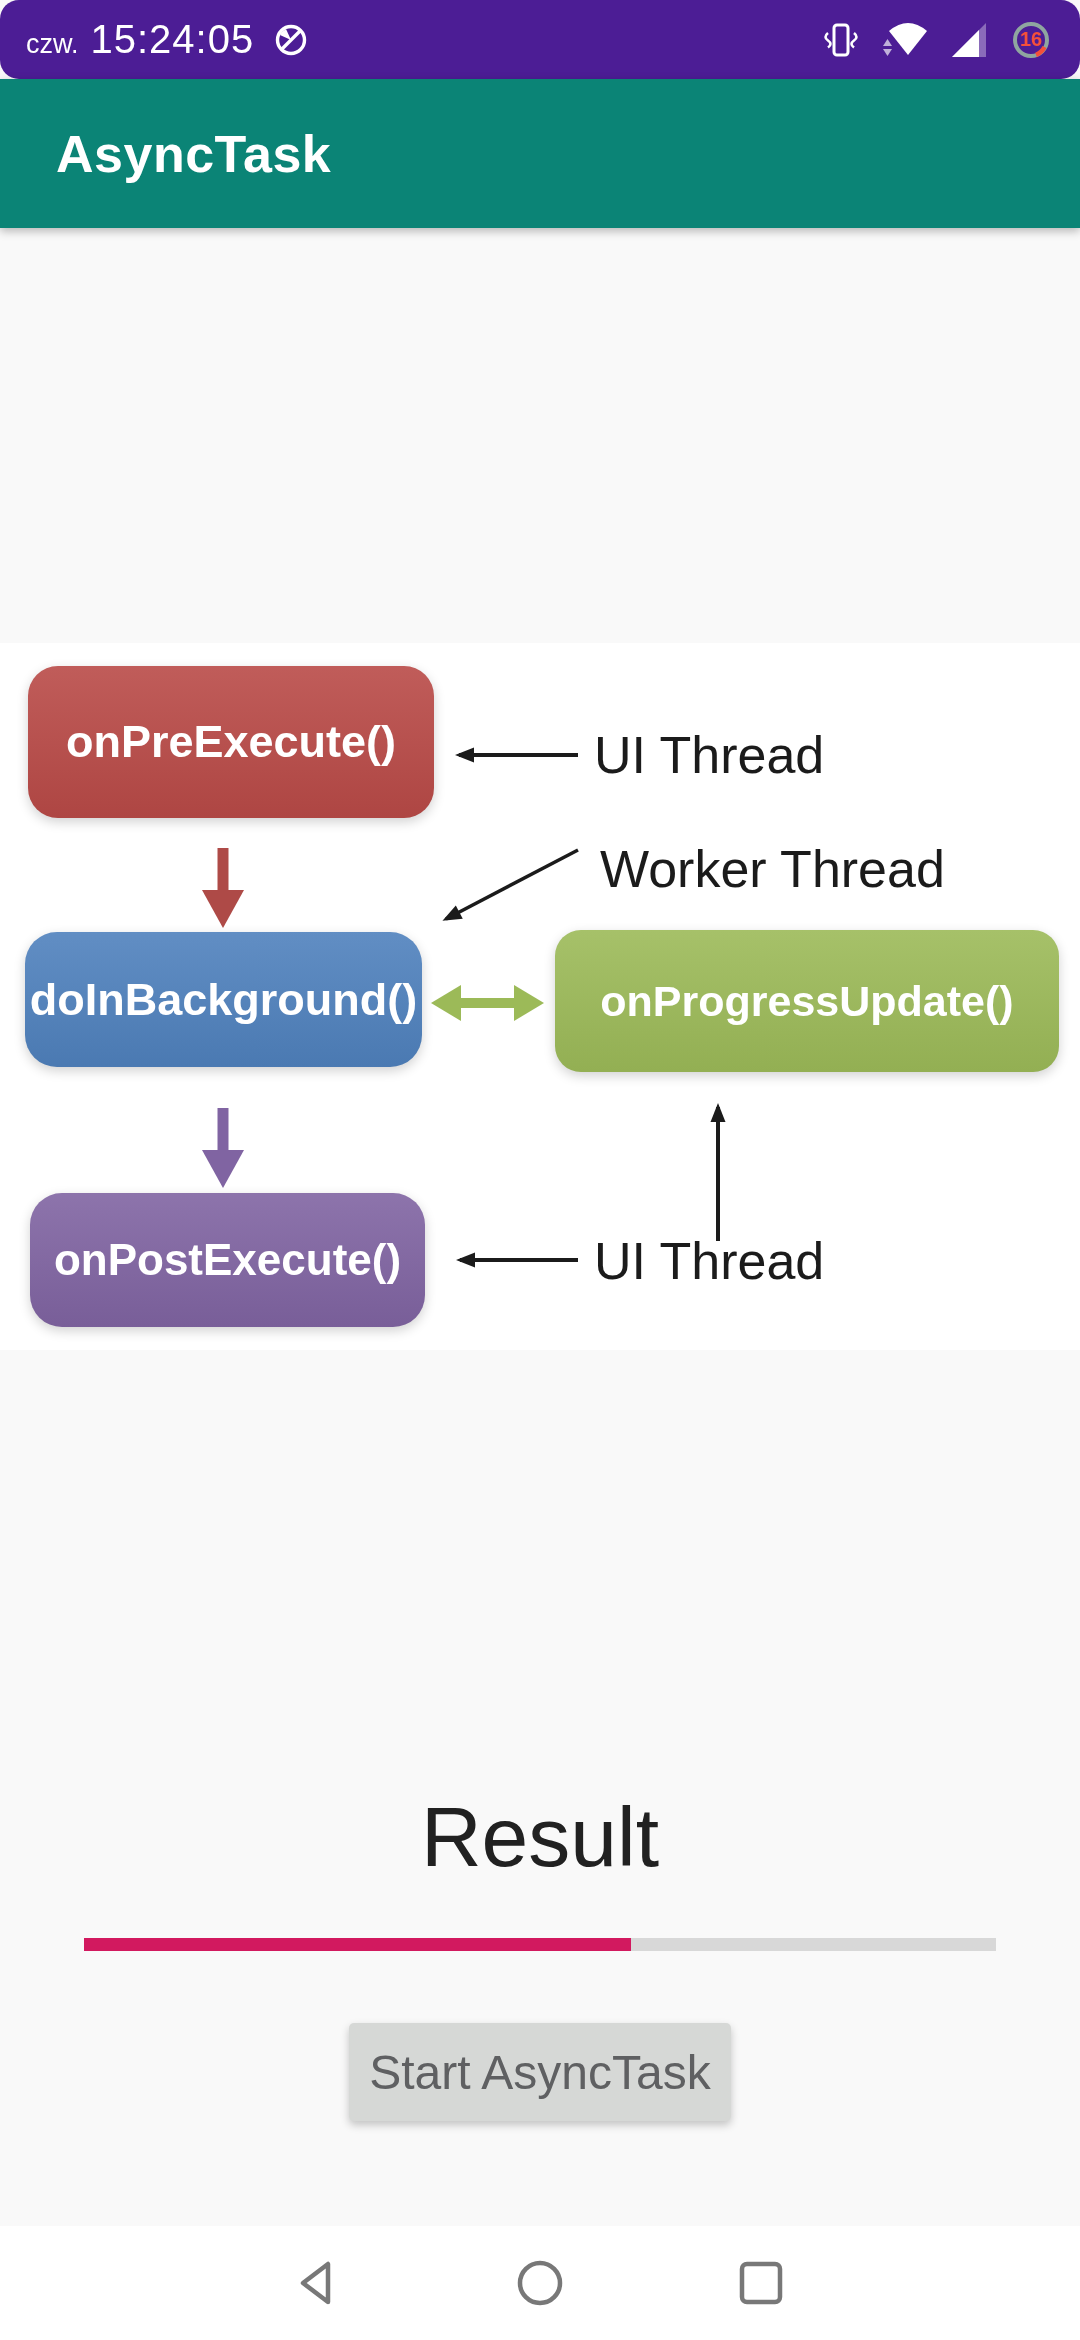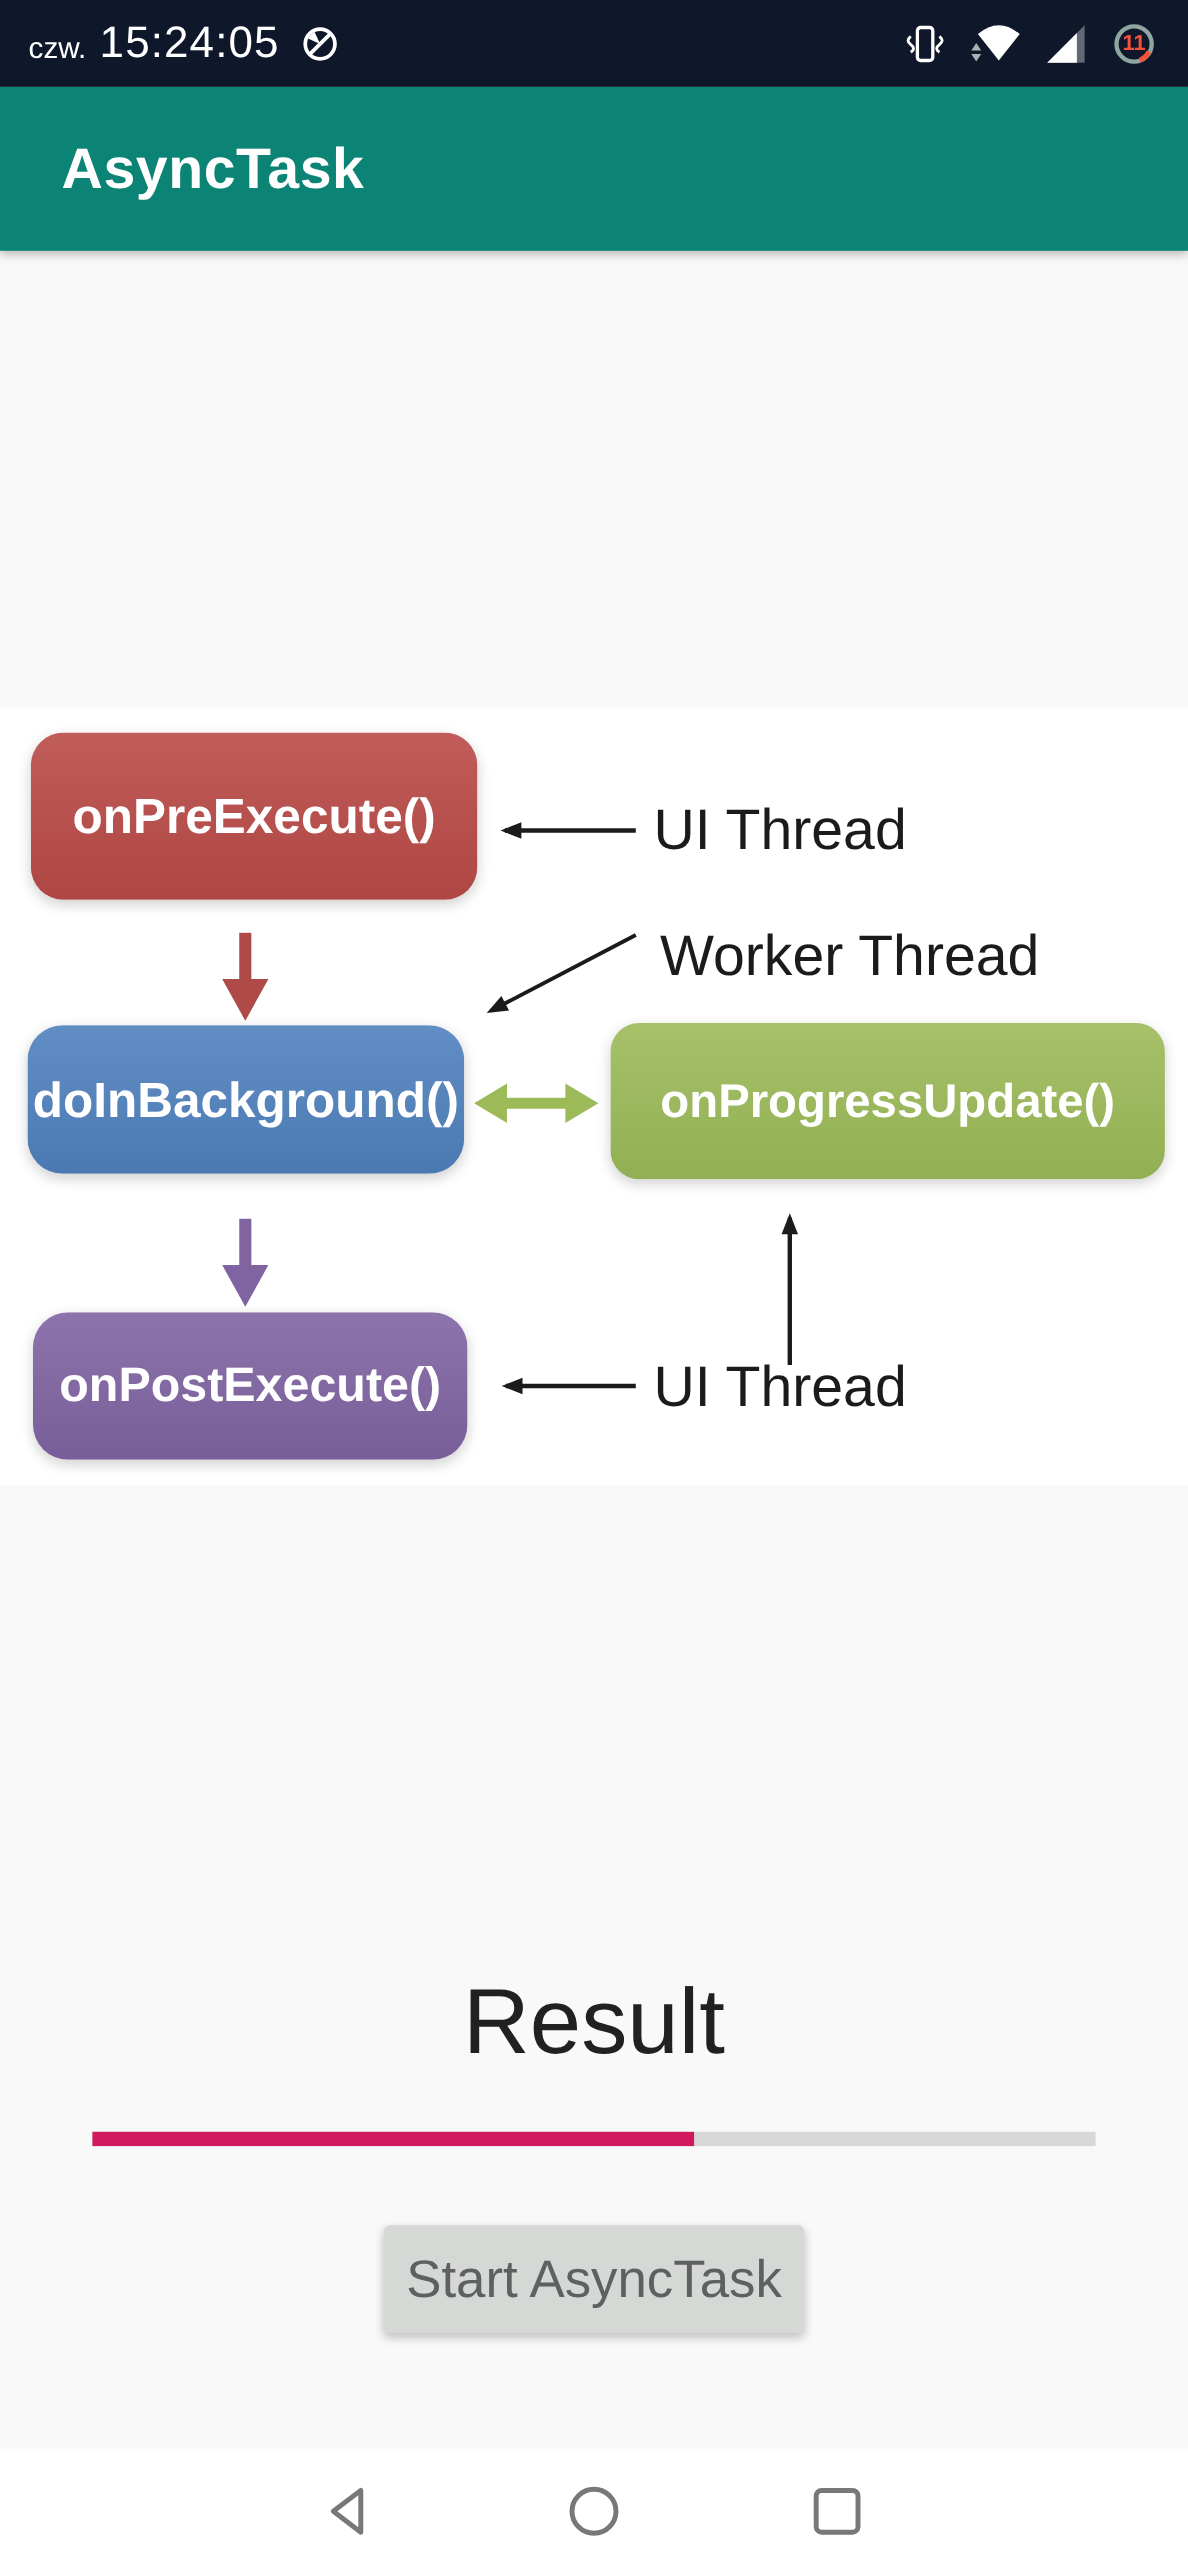--- a/index.html
+++ b/index.html
@@ -10,9 +10,9 @@
   }
   
   .status-bar{
-    position:absolute;top:0;left:0;right:0;height:79px;background:#0f172a;
+    position:absolute;top:0;left:0;right:0;height:79px;background:#4c1d95;
     display:flex;align-items:center;justify-content:space-between;
-    padding:0 26px;box-sizing:border-box;color:#fff;
+    padding:0 26px;box-sizing:border-box;color:#fff;border-radius:19px;
   }
   .sb-left{display:flex;align-items:center;}
   .sb-date{font-size:27px;margin-right:12px;margin-top:10px;}

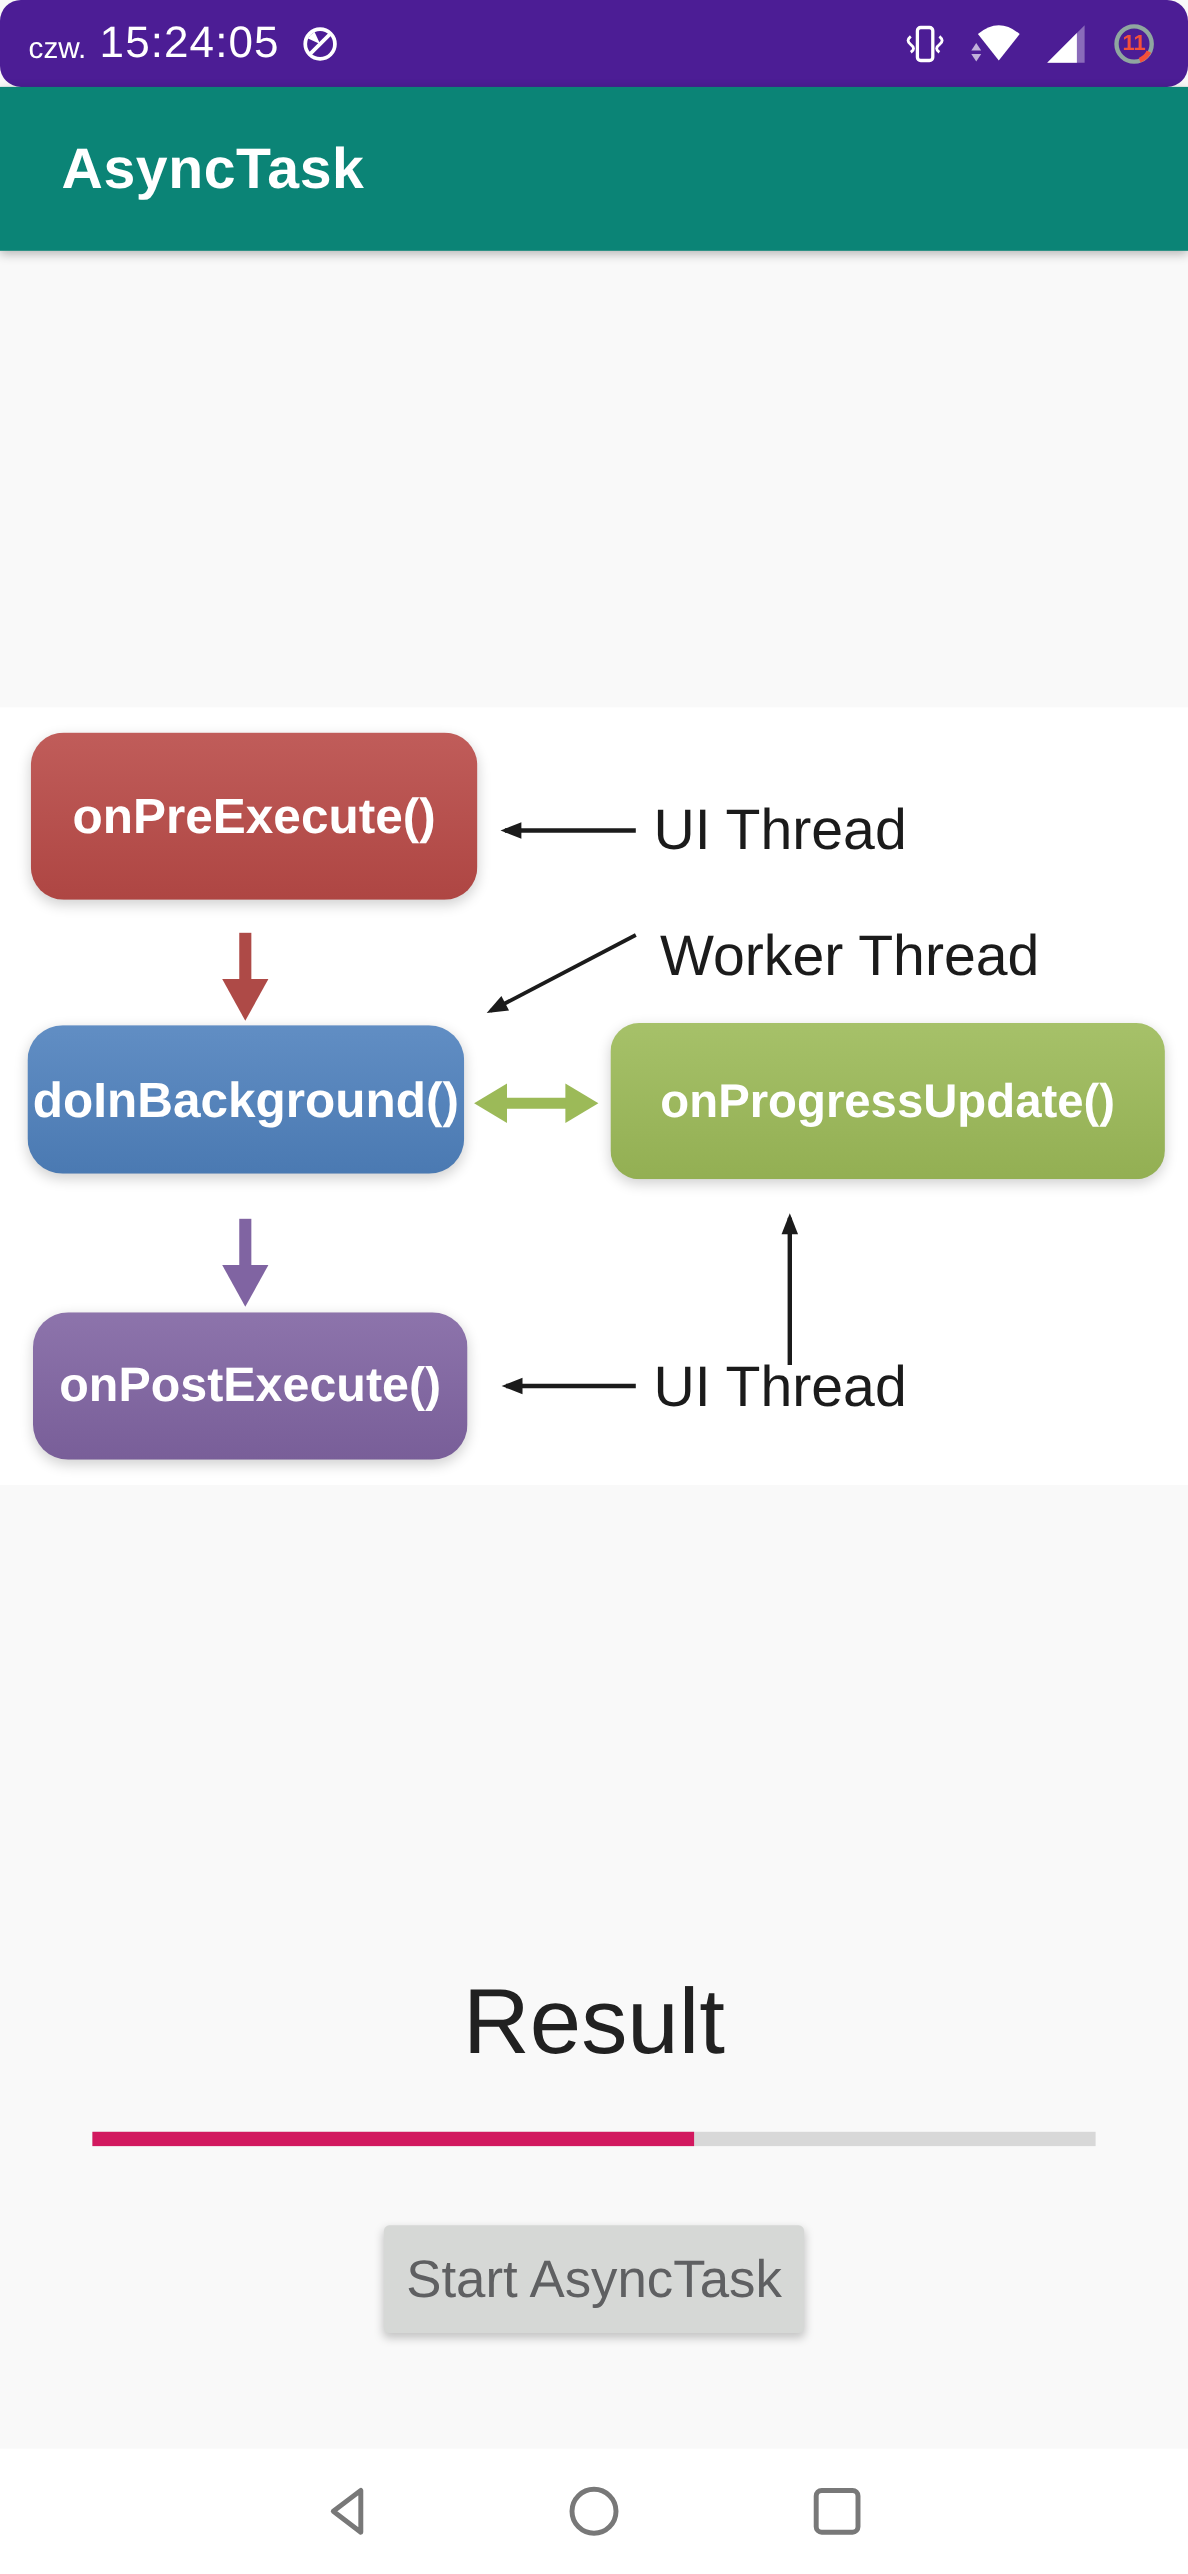--- a/index.html
+++ b/index.html
@@ -104,7 +104,7 @@
           <circle cx="23" cy="23" r="16" fill="none" stroke="#8fa6a0" stroke-width="4"></circle>
           <path d="M36.5,30 A16,16 0 0 1 28,37.8" fill="none" stroke="#f4503a" stroke-width="4.5"></path>
         </svg>
-        <span class="battery-num">11</span>
+        <span class="battery-num">16</span>
       </div>
     </div>
   </div>

